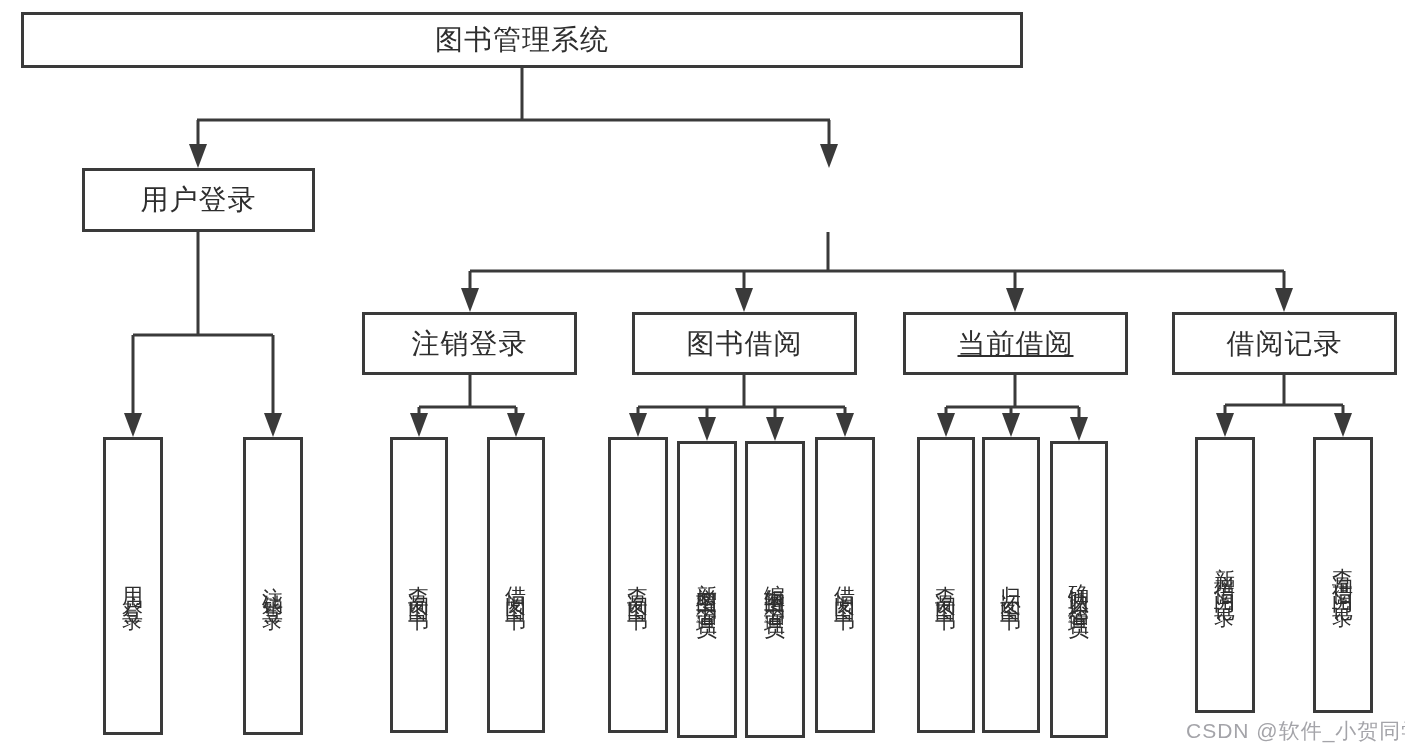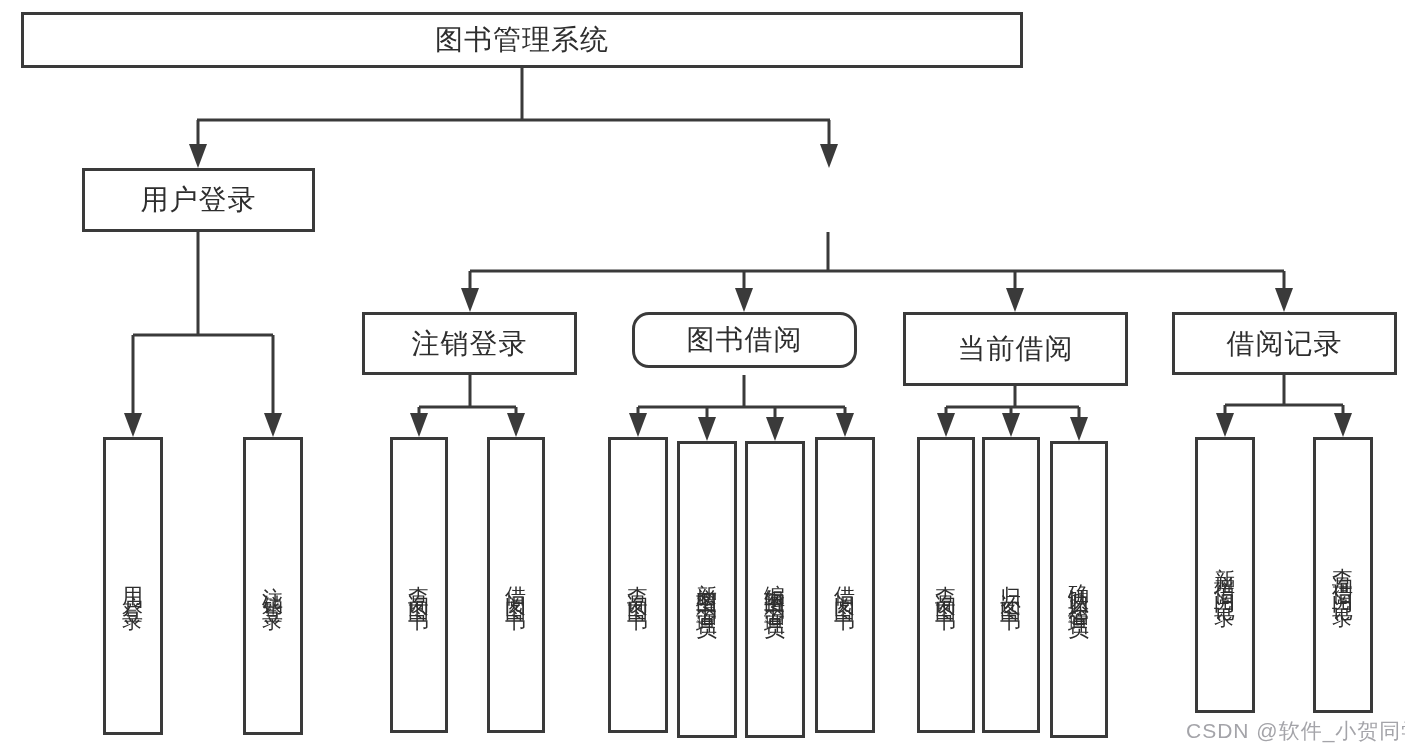--- a/index.html
+++ b/index.html
@@ -65,7 +65,7 @@
   <div class="node h" style="left:82px; top:168px; width:233px; height:64px;">用户登录</div>
 
   <div class="node h" style="left:362px; top:312px; width:215px; height:63px;">注销登录</div>
-  <div class="node h" style="left:632px; top:312px; width:225px; height:56px;border-radius:17px;">图书借阅</div>
+  <div class="node h" style="left:632px; top:312px; width:225px; height:63px;">图书借阅</div>
   <div class="node h" style="left:903px; top:312px; width:225px; height:74px;">当前借阅</div>
   <div class="node h" style="left:1172px; top:312px; width:225px; height:63px;">借阅记录</div>
 

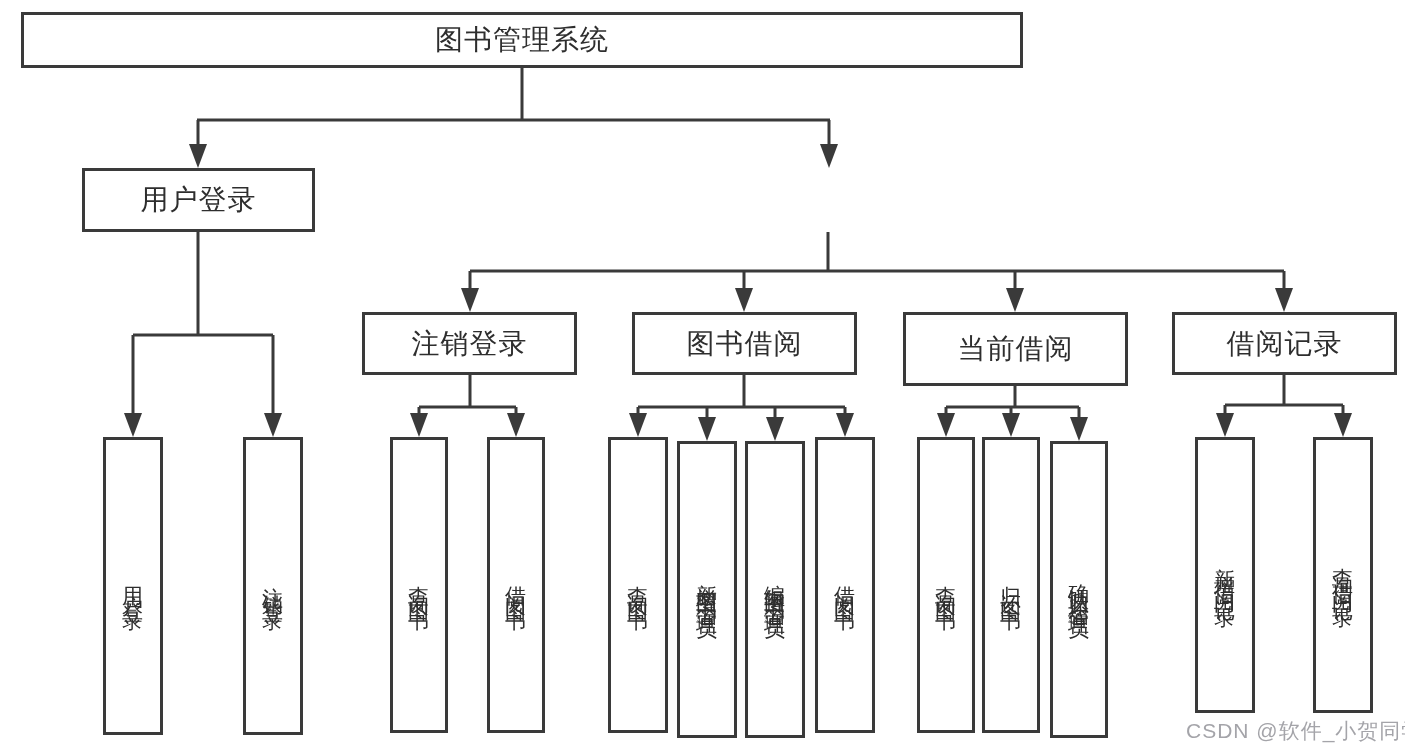--- a/index.html
+++ b/index.html
@@ -66,7 +66,7 @@
 
   <div class="node h" style="left:362px; top:312px; width:215px; height:63px;">注销登录</div>
   <div class="node h" style="left:632px; top:312px; width:225px; height:63px;">图书借阅</div>
-  <div class="node h" style="left:903px; top:312px; width:225px; height:74px;">当前借阅</div>
+  <div class="node h" style="left:903px; top:312px; width:225px; height:63px;text-decoration:underline;">当前借阅</div>
   <div class="node h" style="left:1172px; top:312px; width:225px; height:63px;">借阅记录</div>
 
   <div class="node v" style="left:103px; top:437px; width:60px; height:298px;">用户登录</div>

